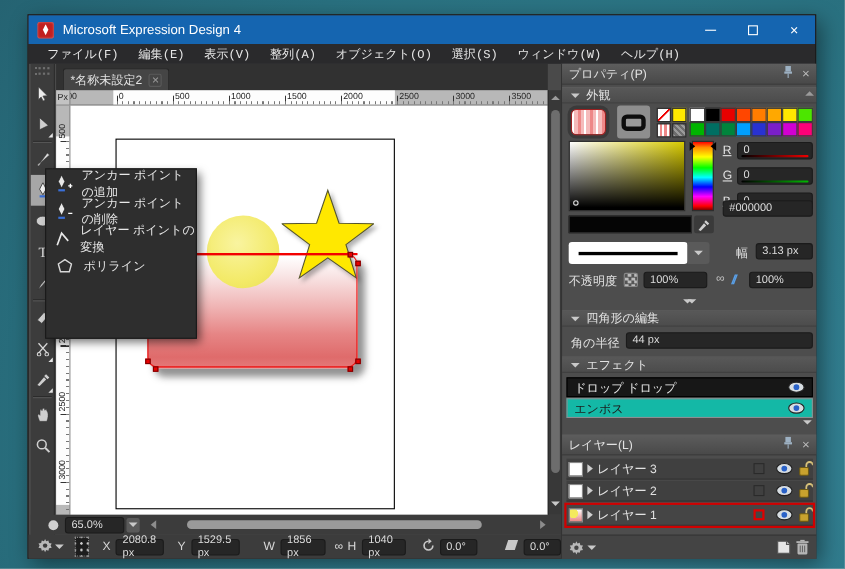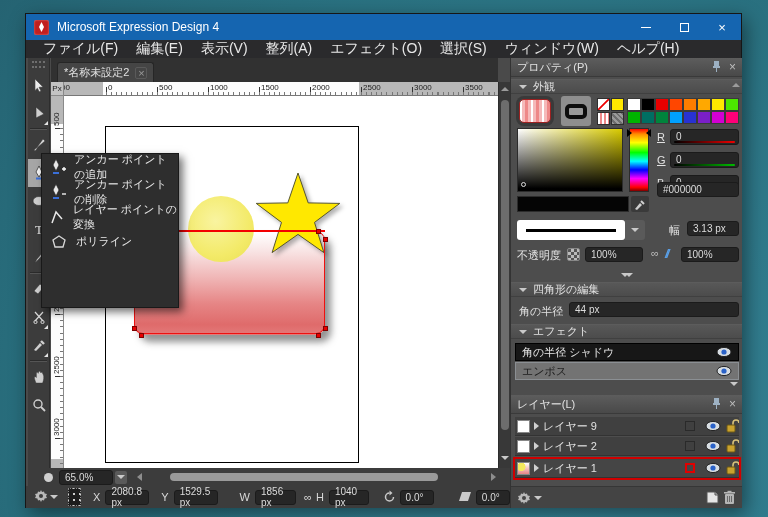--- a/index.html
+++ b/index.html
@@ -18,7 +18,7 @@
   .max-glyph { width:9px; height:9px; border:1px solid #fff; display:block; }
   
   .menubar { left:0; top:26px; width:100%; height:18px; background:#2a2a2c; display:flex; align-items:center; padding-left:8px; gap:0; }
-  .menu-item { color:#e8e8e8; font-size:14px; padding:20px 9px; }
+  .menu-item { color:#e8e8e8; font-size:11px; padding:20px 9px;font-family:Liberation Mono, monospace; }
   
   .dock { left:2px; top:44px; width:22px; height:428px; background:#3c3c3c; border-right:1px solid #2d2d2d; }
   .dock-grip { height:7px; margin:3px 4px; border-top:2px dotted #6f6f6f; border-bottom:2px dotted #6f6f6f; }

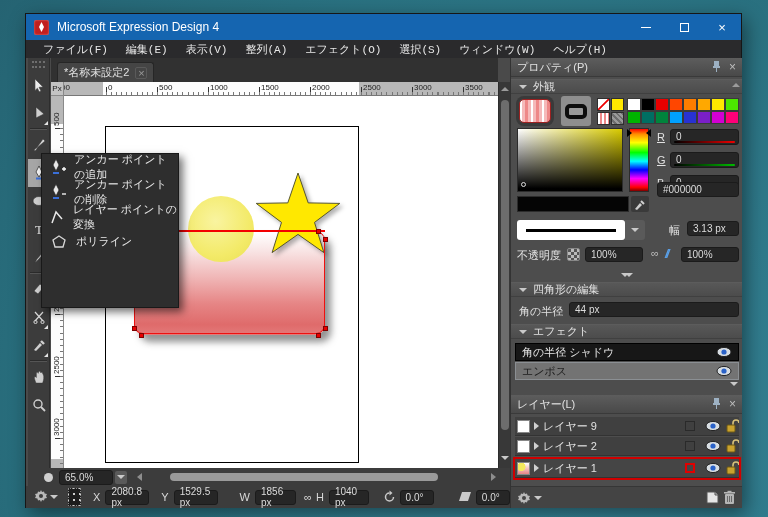--- a/index.html
+++ b/index.html
@@ -161,7 +161,7 @@
     <span class="menu-item">編集(E)</span>
     <span class="menu-item">表示(V)</span>
     <span class="menu-item">整列(A)</span>
-    <span class="menu-item">エフェクト(O)</span>
+    <span class="menu-item">オブジェクト(O)</span>
     <span class="menu-item">選択(S)</span>
     <span class="menu-item">ウィンドウ(W)</span>
     <span class="menu-item">ヘルプ(H)</span>

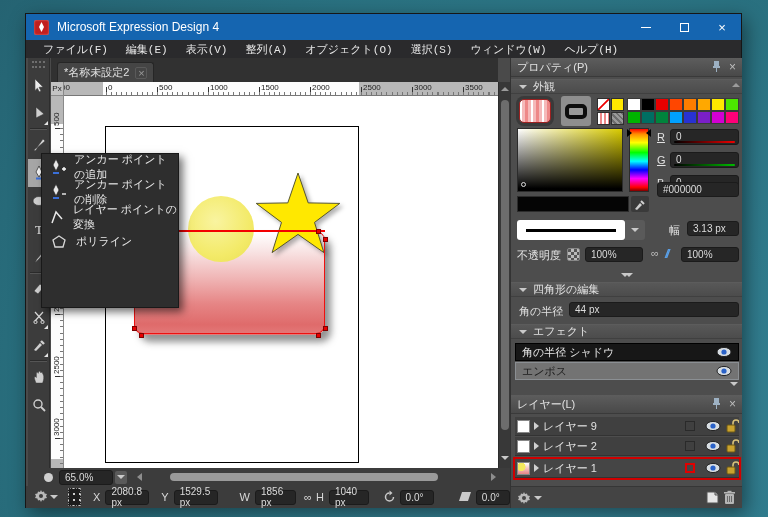--- a/index.html
+++ b/index.html
@@ -488,7 +488,7 @@
       <span>エフェクト</span>
     </div>
     <div class="effrow eff-dark" style="top:285px">
-      <span>角の半径 シャドウ</span>
+      <span>ドロップ ドロップ</span>
       <span class="eye">
           <svg width="16" height="12" viewBox="0 0 16 12">
             <ellipse cx="8" cy="6" rx="7" ry="4.6" fill="#d7dde2" stroke="#222"></ellipse>

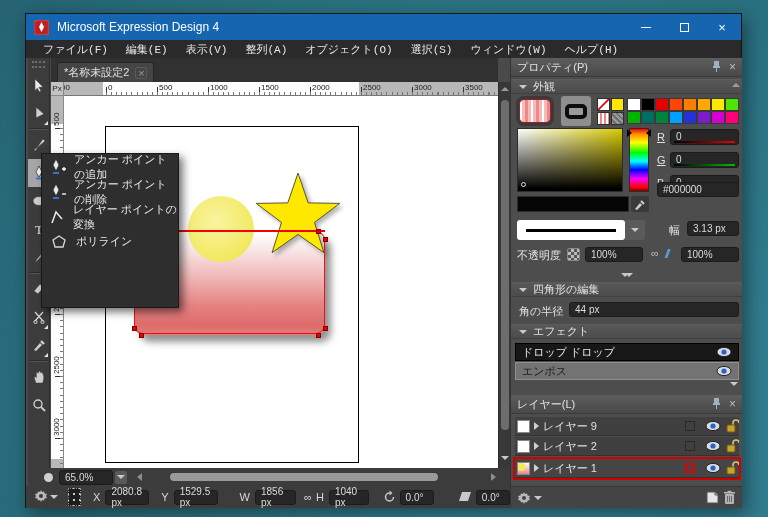--- a/index.html
+++ b/index.html
@@ -116,7 +116,7 @@
   .collapse { position:absolute; left:0; top:209px; width:100%; text-align:center; }
   .effrow { position:absolute; left:4px; width:224px; height:18px; display:flex; align-items:center; padding:0 6px; font-size:11px; }
   .eff-dark { background:#171717; color:#e8e8e8; border:1px solid #000; }
-  .eff-light { background:#737373; color:#1c1c1c; border:1px solid #8b8f93;gap:24px; }
+  .eff-light { background:#14b8a6; color:#1c1c1c; border:1px solid #8b8f93;gap:24px; }
   .eye { width:16px; height:12px; margin-left:auto; position:relative; }
   .layrow { position:absolute; left:4px; width:224px; height:19px; display:flex; align-items:center; gap:4px; background:#404040; border-bottom:1px solid #333; }
   .lay-sel { outline:2px solid #d00000; background:#454545; }

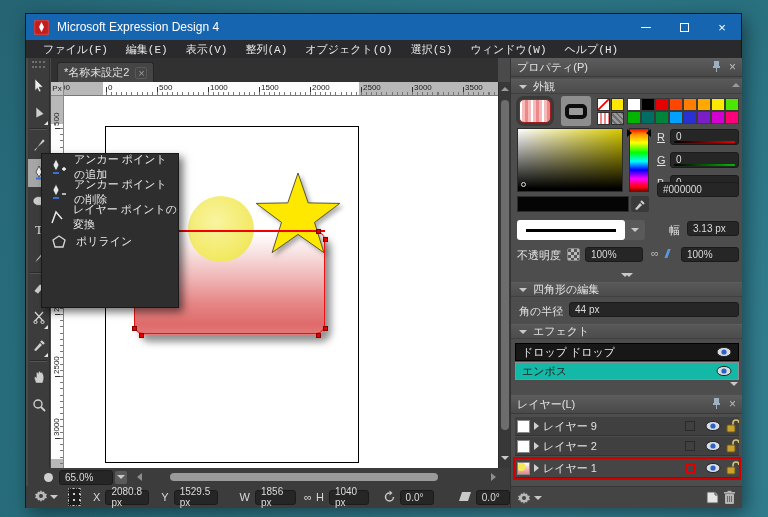--- a/index.html
+++ b/index.html
@@ -520,7 +520,7 @@
     <div class="layrow" style="top:359px">
       <span class="thumb"></span>
       <span class="tri tri-r" style="border-left-color:#cfcfcf"></span>
-      <span>レイヤー 9</span>
+      <span>レイヤー 3</span>
       <span class="chk"></span>
       <span class="eye" style="margin-left:6px">
           <svg width="16" height="12" viewBox="0 0 16 12">

